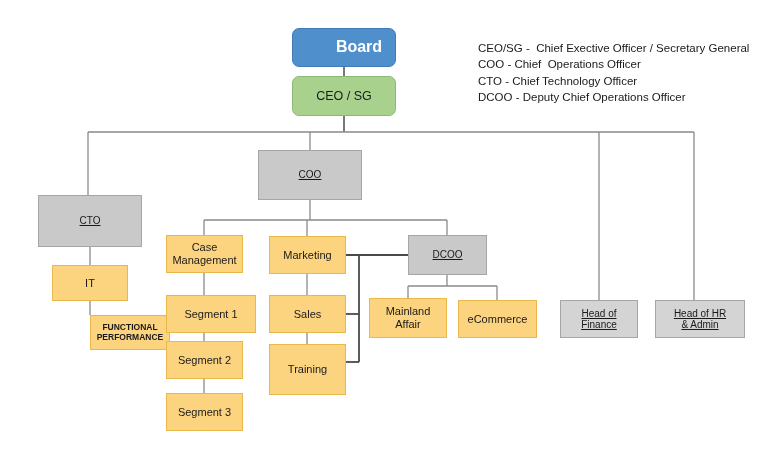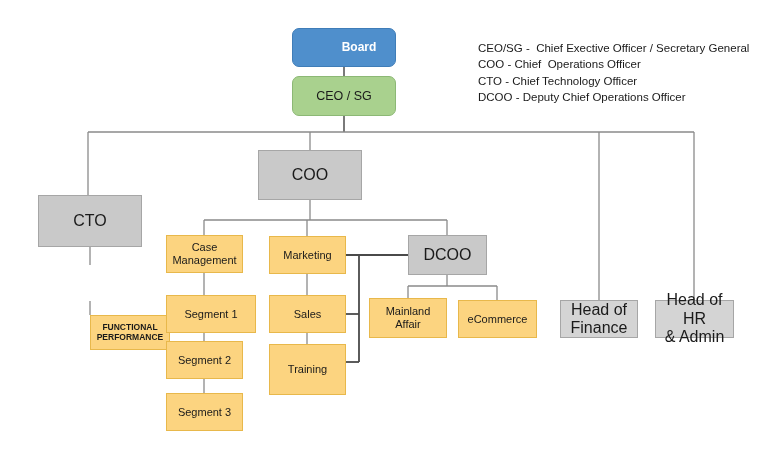--- a/index.html
+++ b/index.html
@@ -46,7 +46,7 @@
     border-radius: 7px;
     color: #ffffff;
     font-weight: bold;
-    font-size: 12px;
+    font-size: 16px;
     padding-left: 30px;
   }
   .node.green {

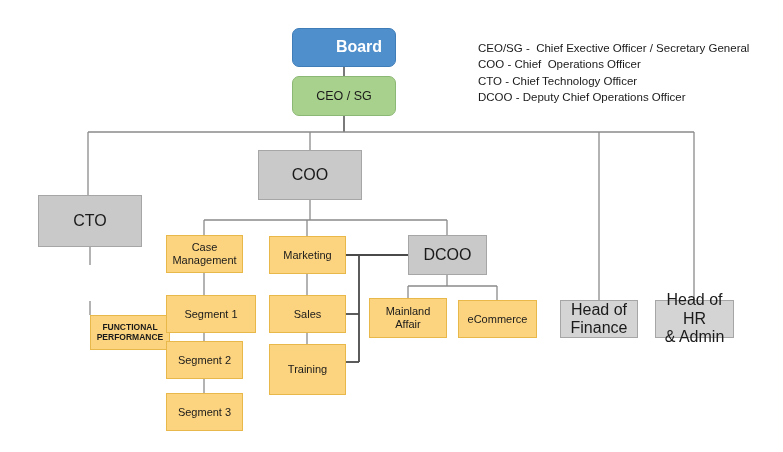--- a/index.html
+++ b/index.html
@@ -58,7 +58,8 @@
   .node.gray {
     background: #c9c9c9;
     border: 1px solid #a6a6a6;
-    font-size: 16px;
+    font-size: 10px;
+    text-decoration: underline;
   }
   .node.gray.light {
     background: #d4d4d4;

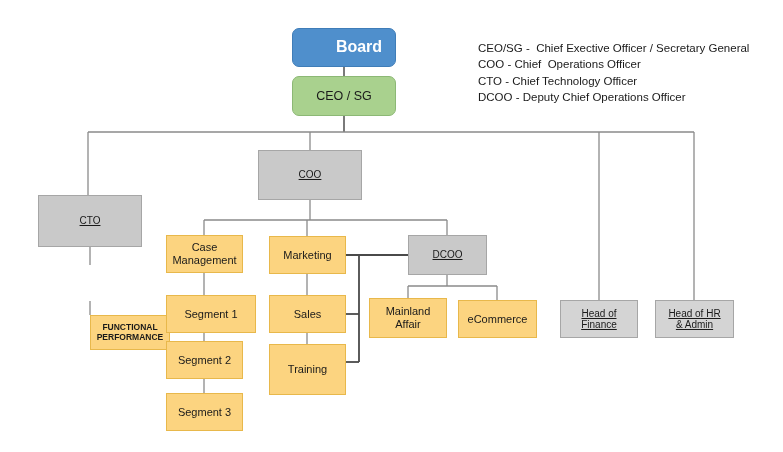--- a/index.html
+++ b/index.html
@@ -154,6 +154,9 @@
     <span class="node-label">CTO</span>
   </div>
 
+  <div class="node orange" style="left:52px; top:265px; width:76px; height:36px;">
+    <span class="node-label">IT</span>
+  </div>
 
   <div class="node orange tiny" style="left:52px; top:315px; width:80px; height:35px;">
     <span class="node-label">FUNCTIONAL

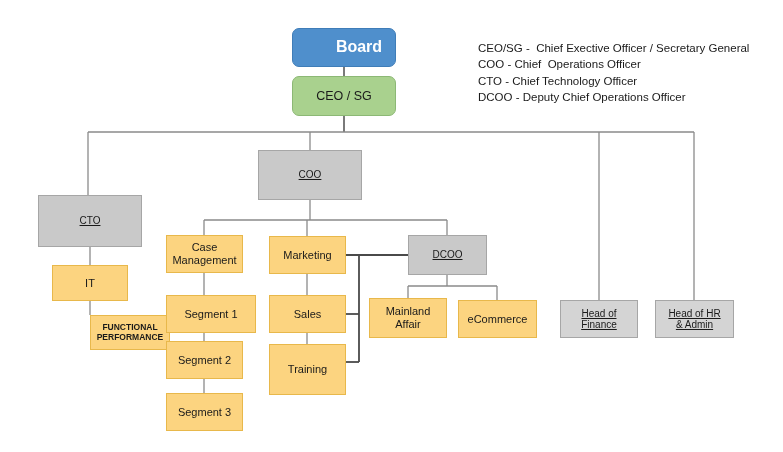--- a/index.html
+++ b/index.html
@@ -210,7 +210,7 @@
 Finance</span>
   </div>
 
-  <div class="node gray light" style="left:655px; top:300px; width:79px; height:38px;">
+  <div class="node gray light" style="left:655px; top:300px; width:90px; height:38px;">
     <span class="node-label">Head of HR
 &amp; Admin</span>
   </div>

